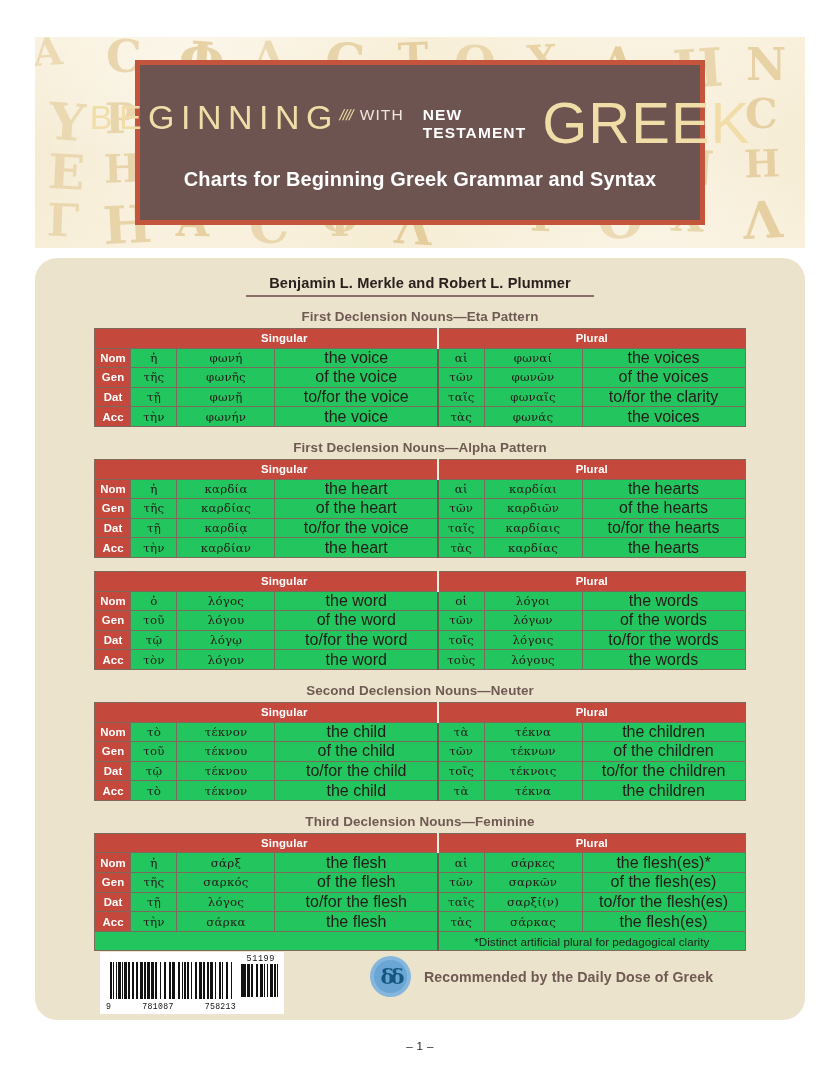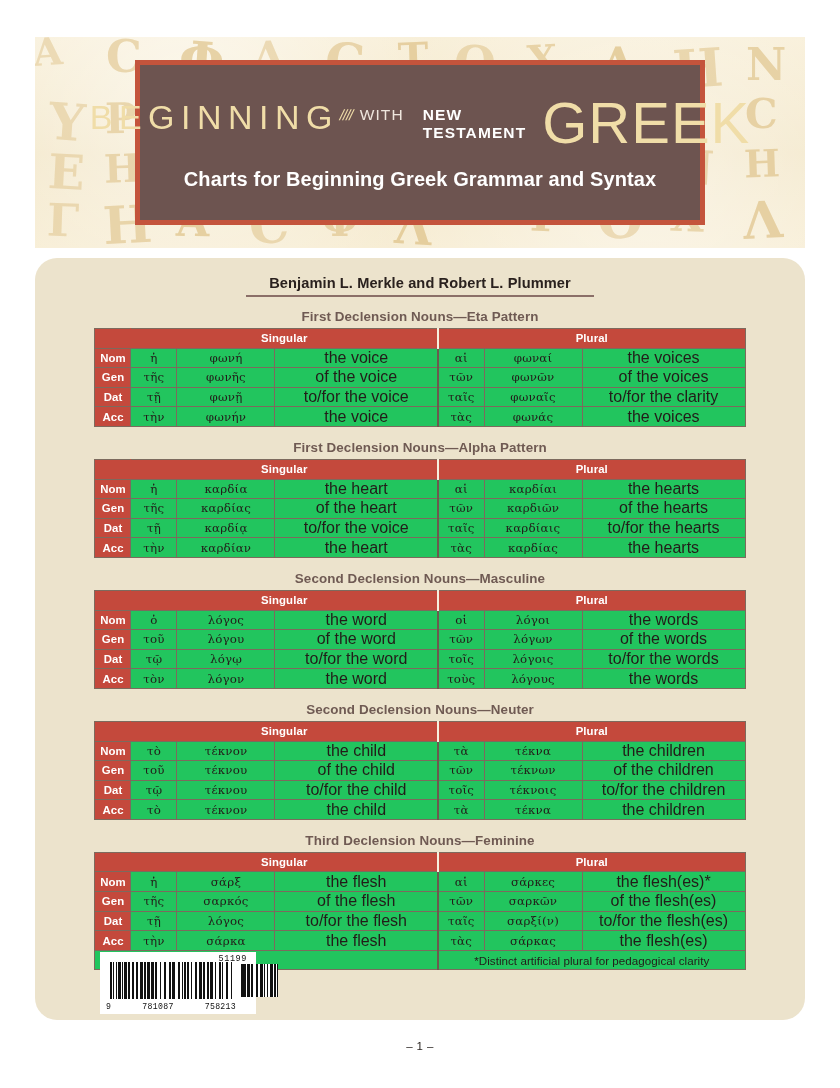--- a/index.html
+++ b/index.html
@@ -526,7 +526,6 @@
         </table>
       </div>
       <div class="section">
-        <div class="sec-title">Second Declension Nouns—Masculine</div>
         <table class="decl">
           <colgroup>
             <col class="c-lbl">

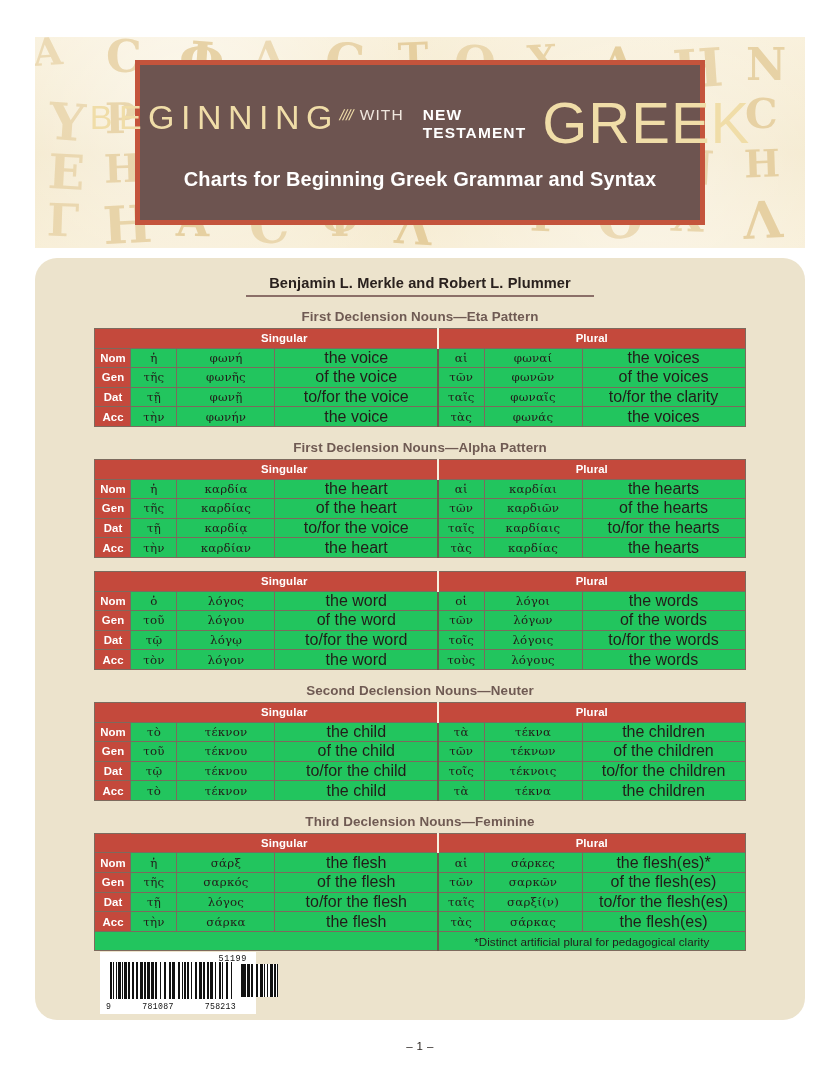--- a/index.html
+++ b/index.html
@@ -237,7 +237,7 @@
     position: absolute;
     left: 65px;
     top: 0;
-    width: 156px;
+    width: 184px;
     height: 62px;
     background: #ffffff;
     box-sizing: border-box;

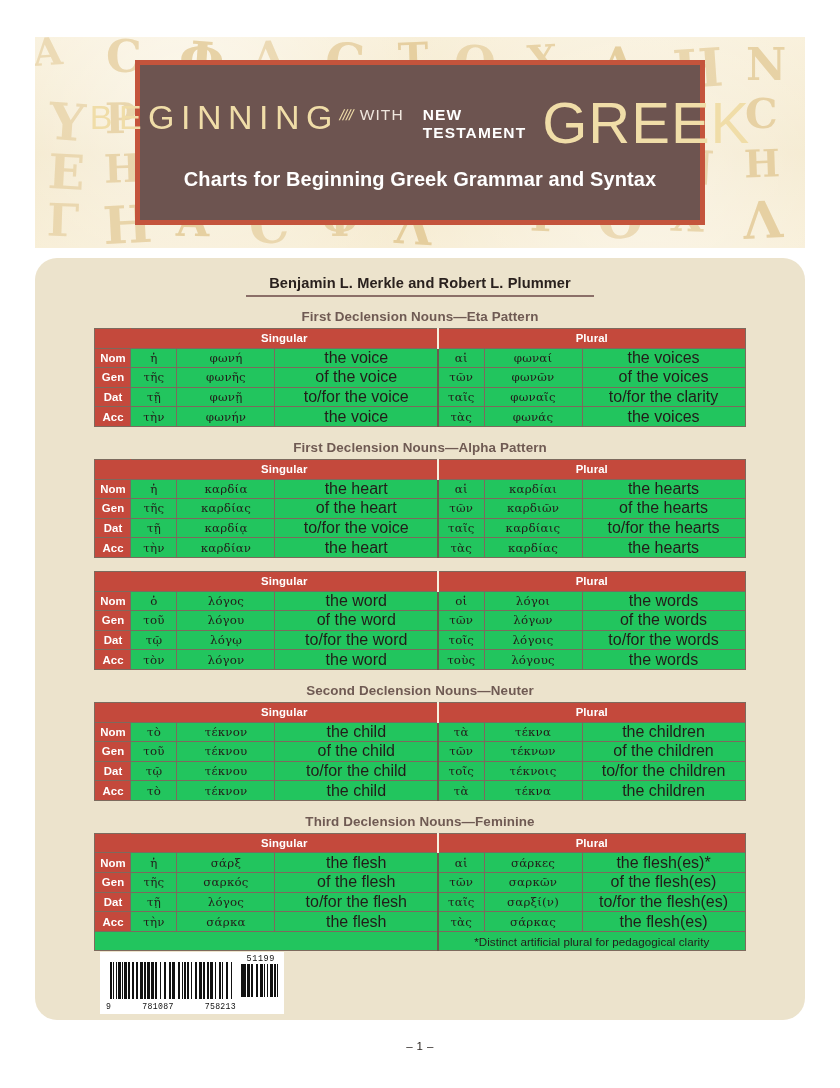--- a/index.html
+++ b/index.html
@@ -720,6 +720,14 @@
       </div>
     </div>
 
+    <div class="recommend">
+      <div class="ddg-logo">
+        <div class="ddg-inner">
+          <span class="ddg-mark">δδ</span>
+        </div>
+      </div>
+      <div class="rec-text">Recommended by the Daily Dose of Greek</div>
+    </div>
 
   </div>
 </div>

